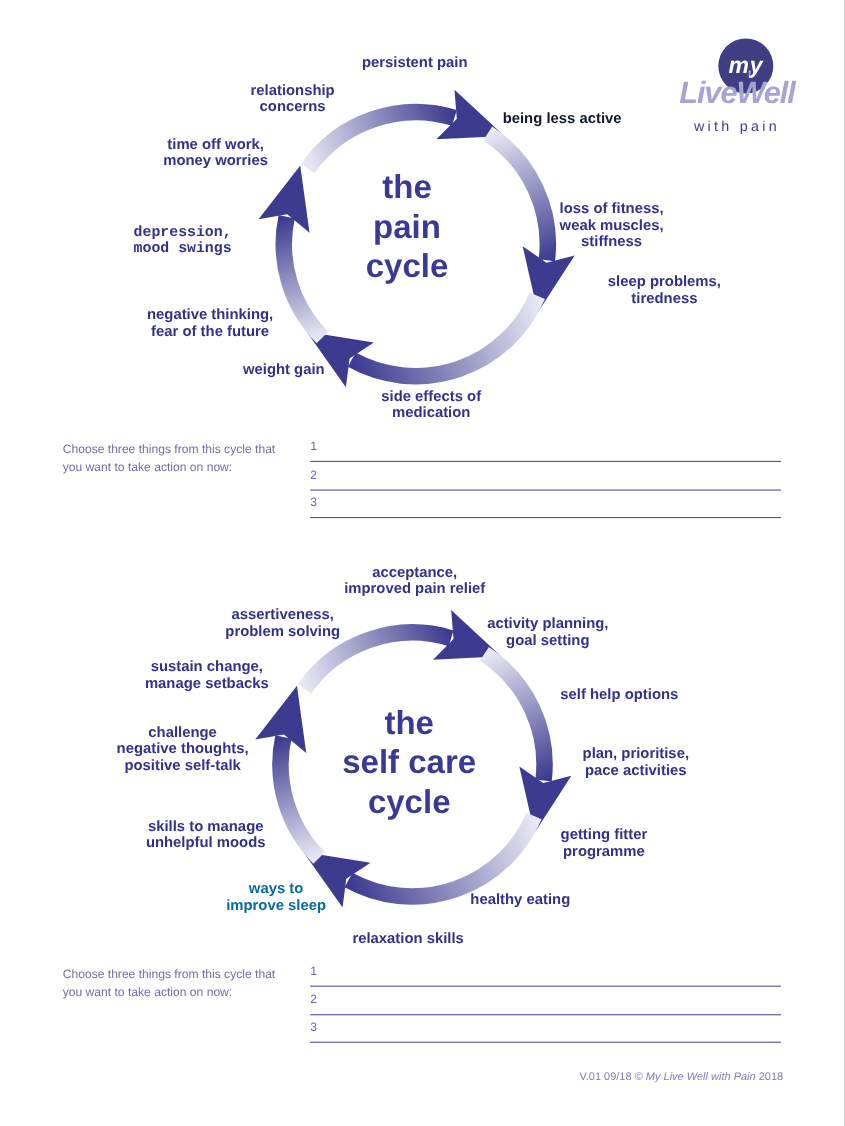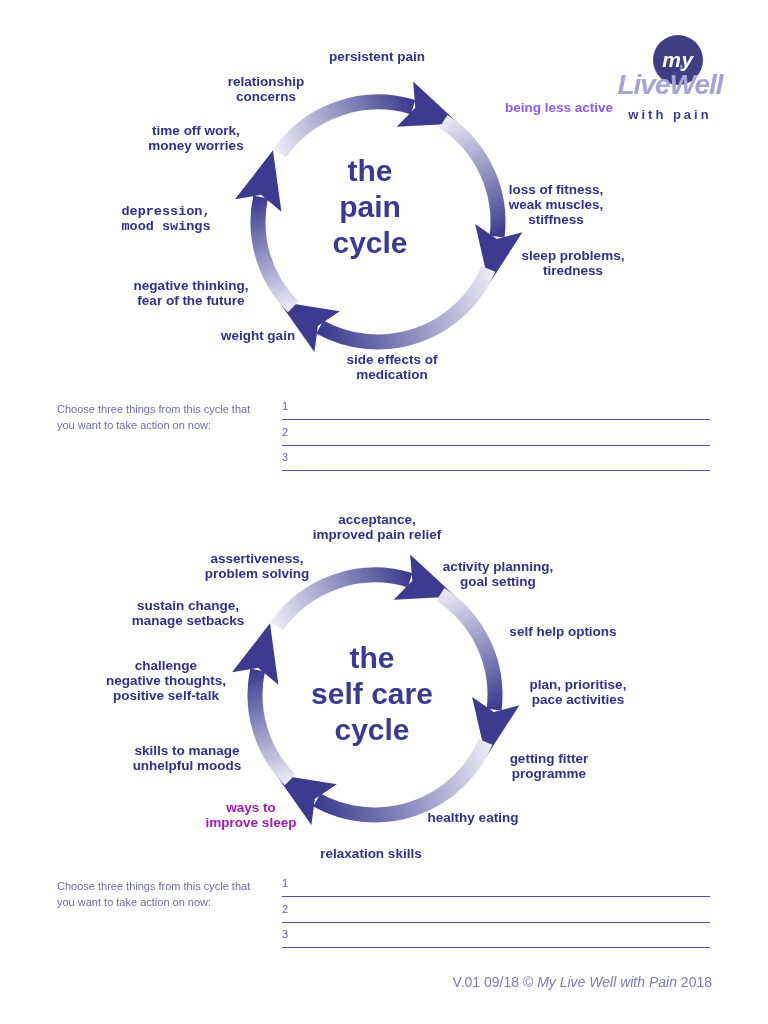--- a/index.html
+++ b/index.html
@@ -103,7 +103,7 @@
   <div class="cycle-label" style="left: 377px; top: 57px; color: rgb(49, 49, 137);">persistent pain</div>
   <div class="cycle-label" style="left: 266px; top: 90px; color: rgb(49, 49, 137);">relationship
 concerns</div>
-  <div class="cycle-label" style="left: 511px; top: 108px; color: #8b5cf6; margin-left: 48px;">being less active</div>
+  <div class="cycle-label" style="left: 511px; top: 108px; color: #0f172a;">being less active</div>
   <div class="cycle-label" style="left: 196px; top: 139px; color: rgb(49, 49, 137);">time off work,
 money worries</div>
   <div class="cycle-label" style="left: 556px; top: 181px; color: rgb(49, 49, 137); margin-top: 24px;">loss of fitness,

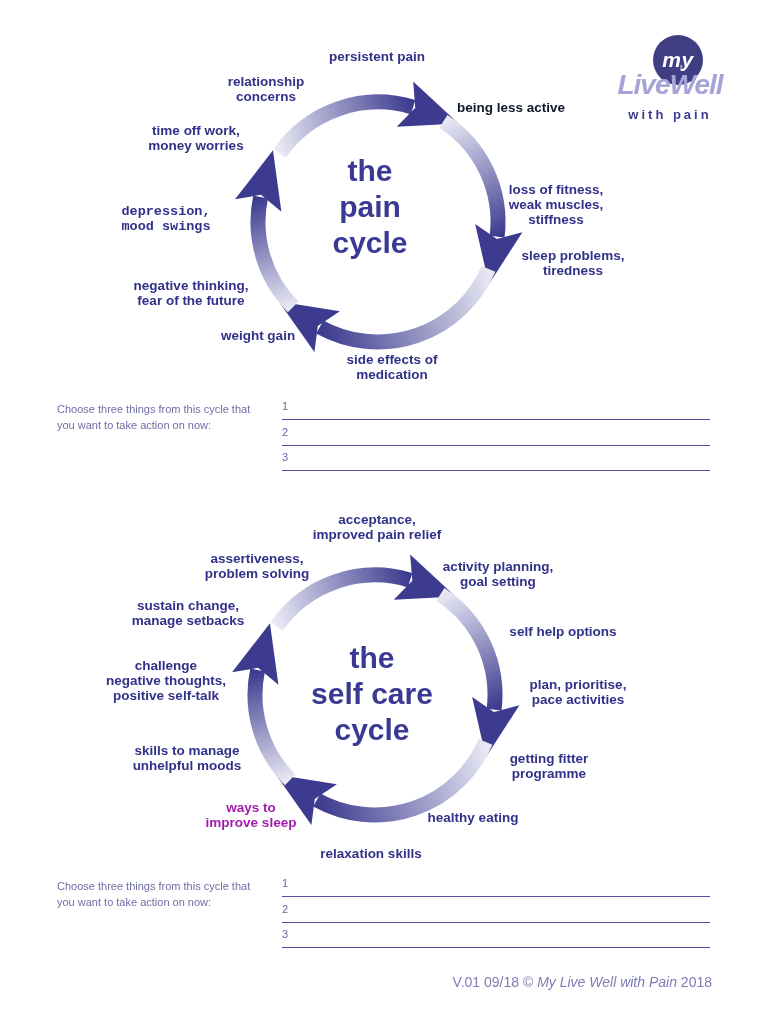--- a/index.html
+++ b/index.html
@@ -21,7 +21,7 @@
   .logo-tick{position:absolute; left:78px; top:34px; font-size:16px; font-weight:bold; transform:rotate(14deg);}
   .logo-withpain{
     position:absolute; left:70px; top:79px; transform:translateX(-50%);
-    font-size:13px; font-weight:bold; letter-spacing:3px; white-space:nowrap;
+    font-size:13px; font-weight:normal; letter-spacing:3px; white-space:nowrap;
   }
   
   .cycle-ring{position:absolute;}

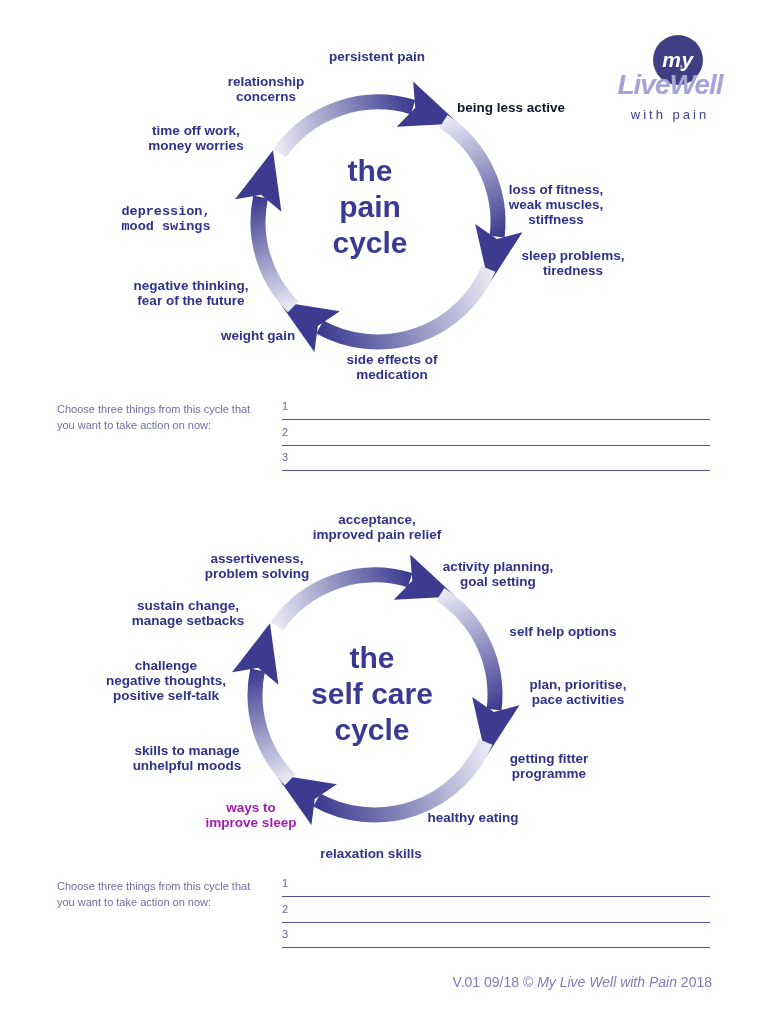--- a/index.html
+++ b/index.html
@@ -111,7 +111,7 @@
 stiffness</div>
   <div class="cycle-label" style="left: 166px; top: 220px; color: rgb(49, 49, 137); font-family: Liberation Mono, monospace;">depression,
 mood swings</div>
-  <div class="cycle-label" style="left: 573px; top: 264px; color: rgb(49, 49, 137); text-align: center;">sleep problems,
+  <div class="cycle-label" style="left: 604px; top: 264px; color: rgb(49, 49, 137); text-align: center;">sleep problems,
 tiredness</div>
   <div class="cycle-label" style="left: 191px; top: 294px; color: rgb(49, 49, 137);">negative thinking,
 fear of the future</div>

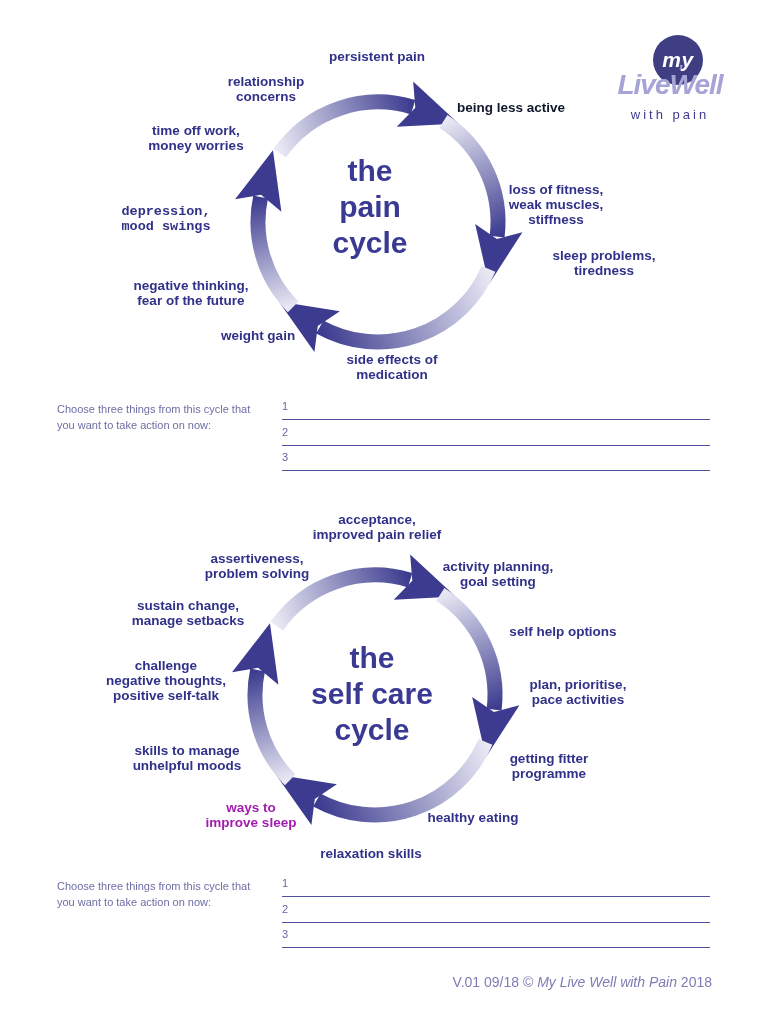--- a/index.html
+++ b/index.html
@@ -178,7 +178,7 @@
 unhelpful moods</div>
   <div class="cycle-label" style="left: 549px; top: 767px; color: rgb(49, 49, 137);">getting fitter
 programme</div>
-  <div class="cycle-label" style="left: 251px; top: 816px; color: #a21caf;">ways to
+  <div class="cycle-label" style="left: 251px; top: 816px; color: #0369a1;">ways to
 improve sleep</div>
   <div class="cycle-label" style="left: 473px; top: 818px; color: rgb(49, 49, 137);">healthy eating</div>
   <div class="cycle-label" style="left: 371px; top: 854px; color: rgb(49, 49, 137);">relaxation skills</div>

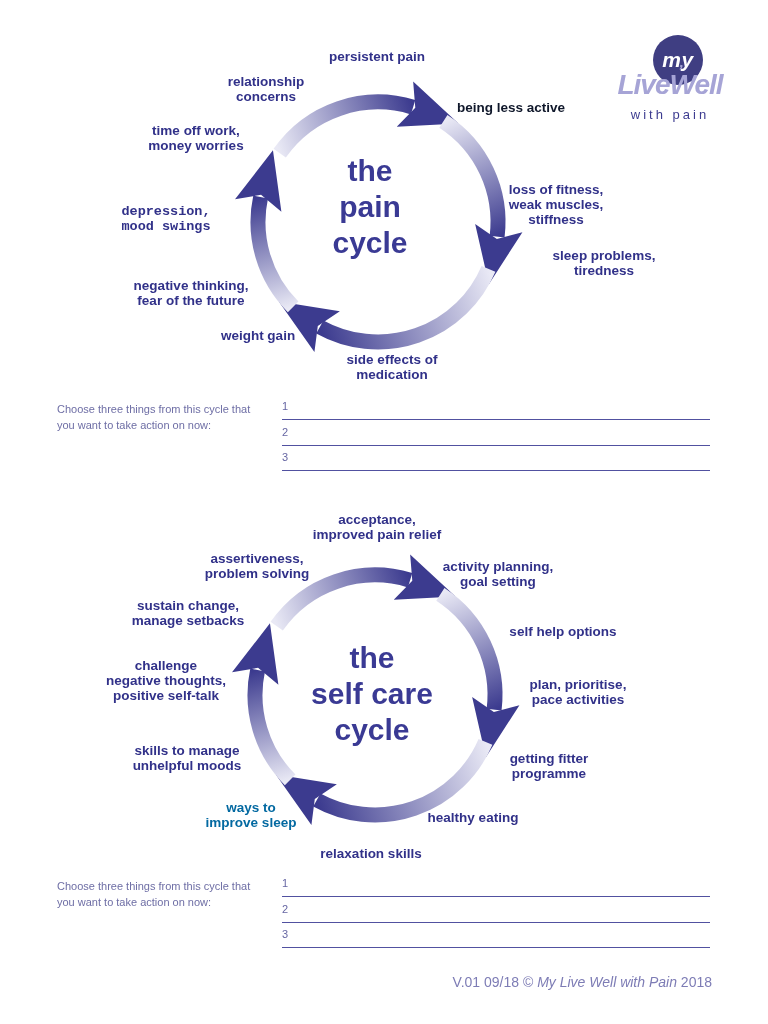--- a/index.html
+++ b/index.html
@@ -50,7 +50,7 @@
   .footer-left{position:absolute; left:57px; top:968px; font-size:13px; white-space:nowrap;}
   .ft-italic{font-style:italic;}
   .ft-url{font-weight:bold; cursor:pointer;}
-  .footer-right{position:absolute; right:56px; top:974px; font-size:14px; white-space:nowrap;}
+  .footer-right{position:absolute; right:56px; top:974px; font-size:10px; white-space:nowrap;}
   .ft-credit{font-style:italic;}
 </style>
 </head>

